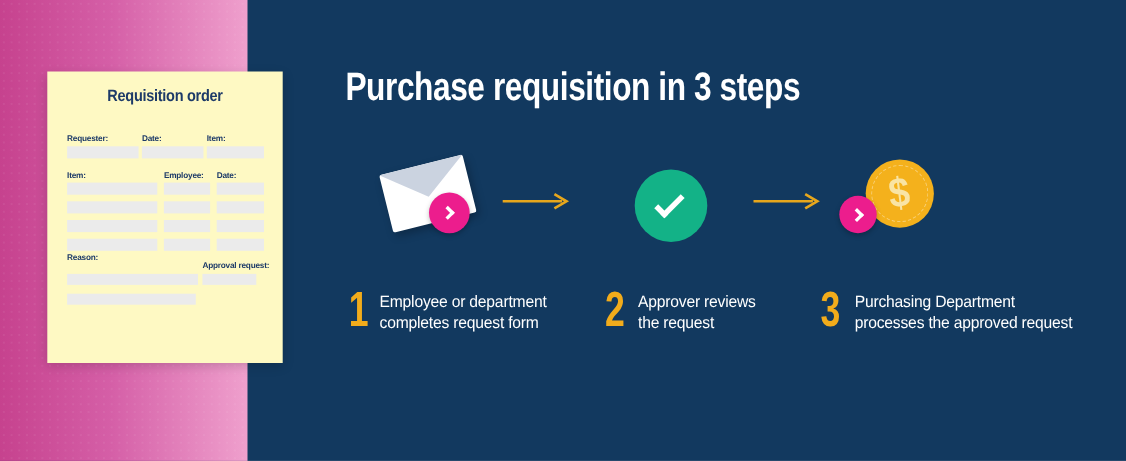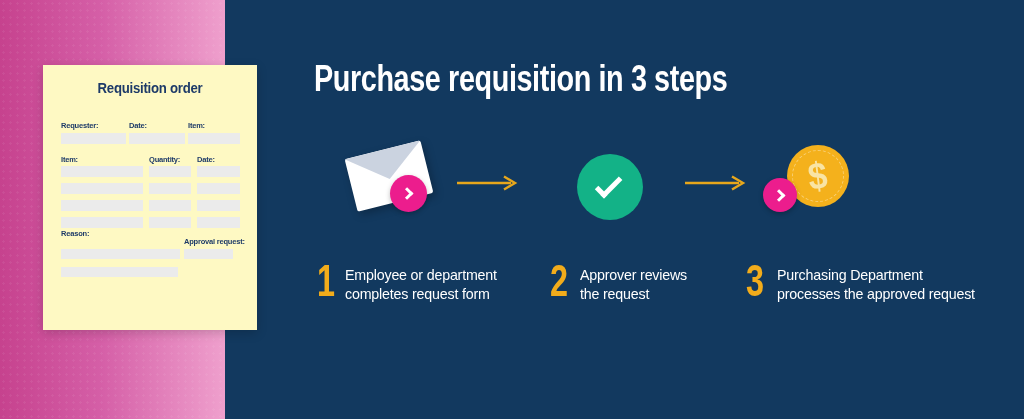--- a/index.html
+++ b/index.html
@@ -125,7 +125,7 @@
     <div class="box" style="left:145px;top:68px;width:52px;height:11px"></div>
 
     <span class="lbl" style="left:18px;top:90px">Item:</span>
-    <span class="lbl" style="left:106px;top:90px">Quantity:</span>
+    <span class="lbl" style="left:106px;top:90px">Employee:</span>
     <span class="lbl" style="left:154px;top:90px">Date:</span>
 
     <div class="box" style="left:18px;top:101px;width:82px;height:11px"></div>

